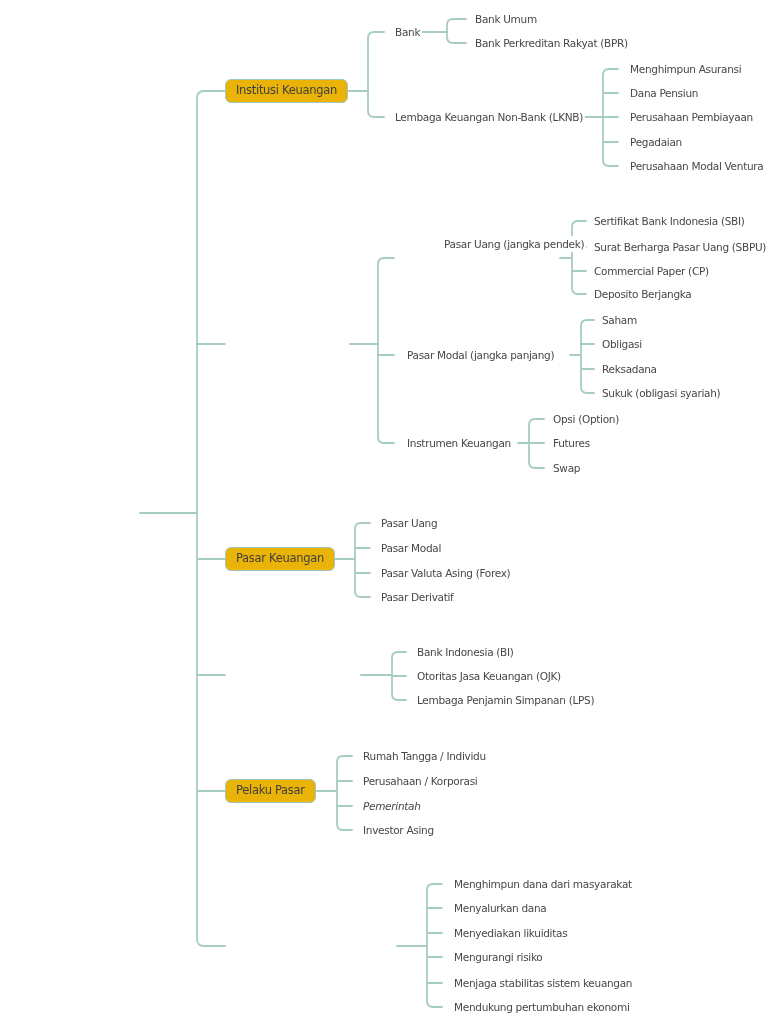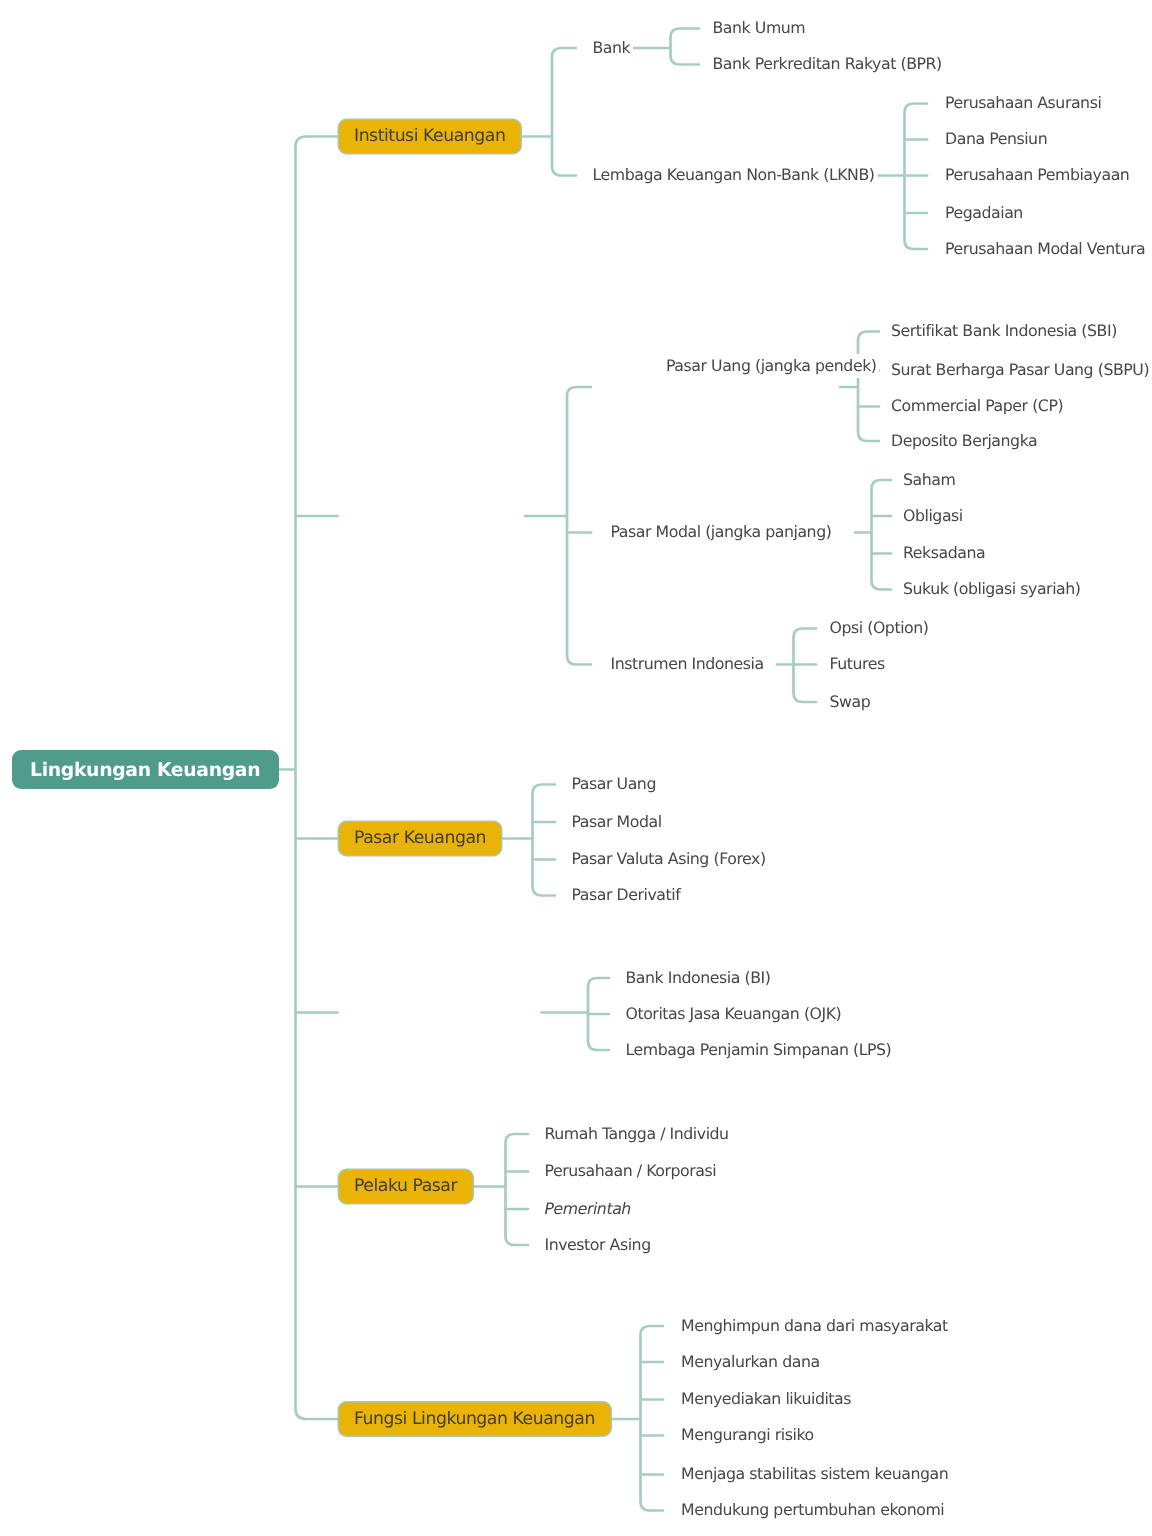--- a/index.html
+++ b/index.html
@@ -144,7 +144,7 @@
   <div class="node-text" style="left:473px; top:11px;">Bank Umum</div>
   <div class="node-text" style="left:473px; top:35px;">Bank Perkreditan Rakyat (BPR)</div>
 
-  <div class="node-text" style="left:628px; top:61px;">Perusahaan Asuransi</div>
+  <div class="node-text" style="left:628px; top:61px;">Menghimpun Asuransi</div>
   <div class="node-text" style="left:628px; top:85px;">Dana Pensiun</div>
   <div class="node-text" style="left:628px; top:109px;">Perusahaan Pembiayaan</div>
   <div class="node-text" style="left:628px; top:134px;">Pegadaian</div>

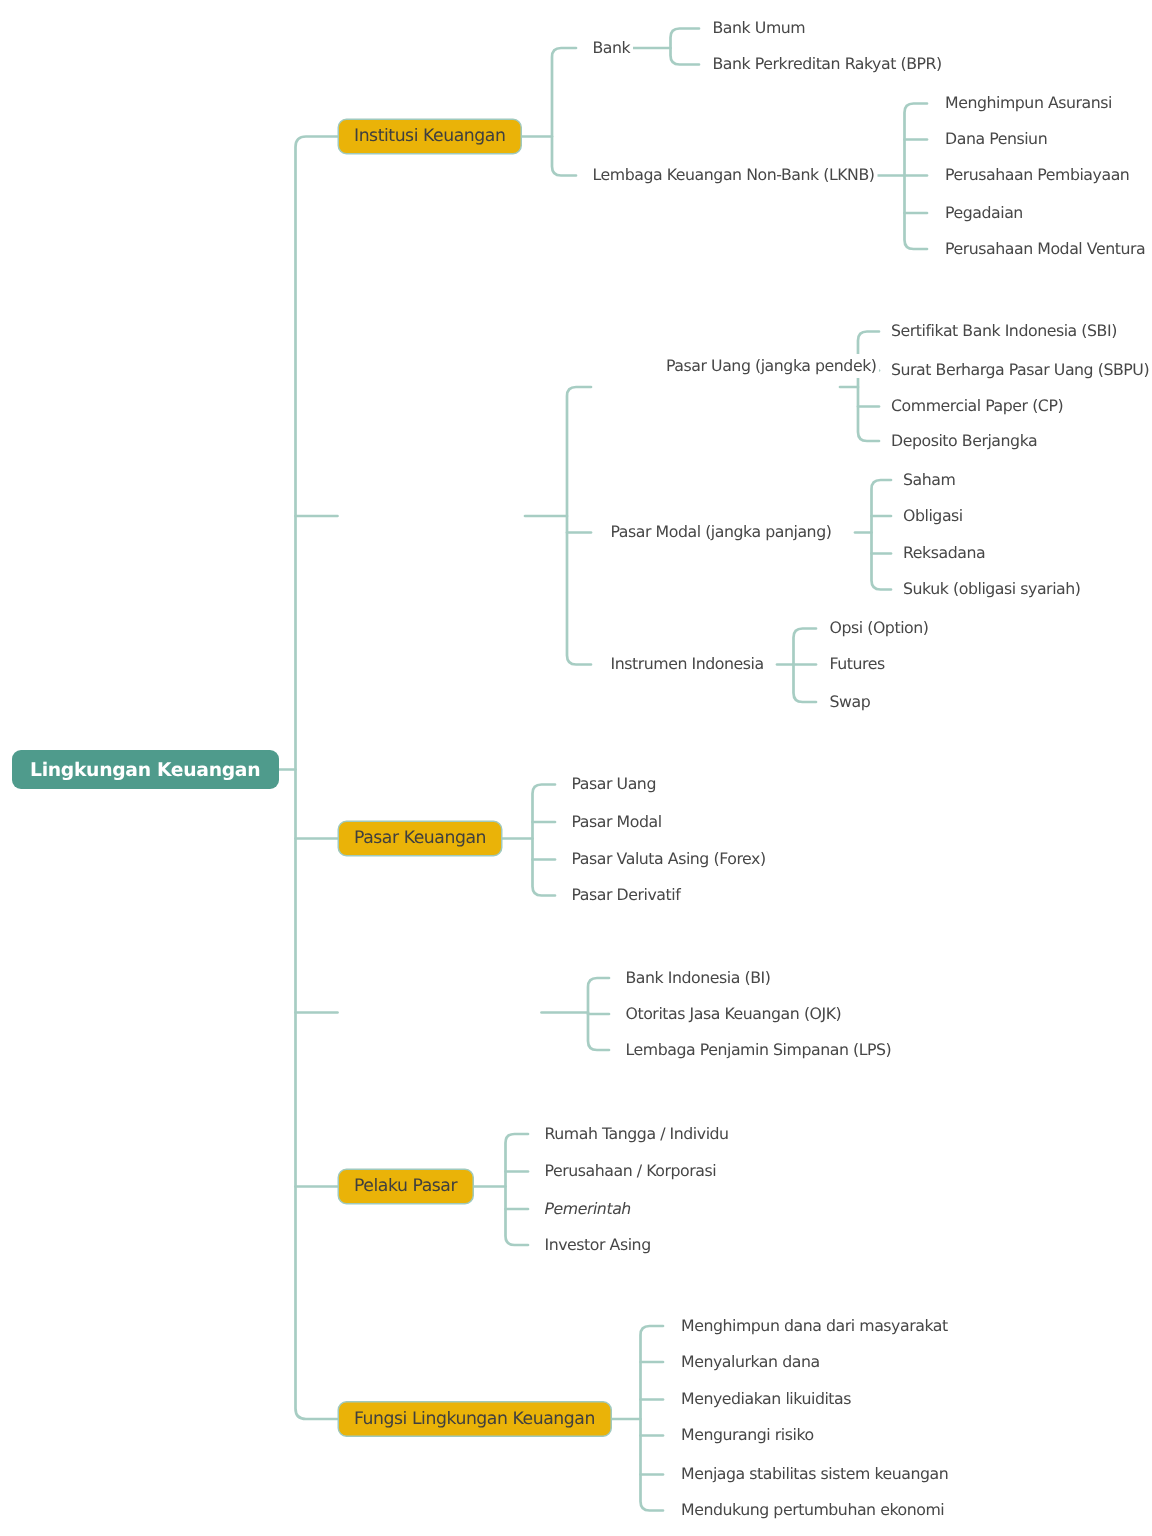--- a/index.html
+++ b/index.html
@@ -152,7 +152,7 @@
 
   <div class="node-text" style="left:405px; top:236px;margin-left:37px;">Pasar Uang (jangka pendek)</div>
   <div class="node-text" style="left:405px; top:347px;">Pasar Modal (jangka panjang)</div>
-  <div class="node-text" style="left:405px; top:435px;">Instrumen Indonesia</div>
+  <div class="node-text" style="left:405px; top:435px;">Instrumen Keuangan</div>
 
   <div class="node-text" style="left:592px; top:213px;">Sertifikat Bank Indonesia (SBI)</div>
   <div class="node-text" style="left:592px; top:239px;">Surat Berharga Pasar Uang (SBPU)</div>

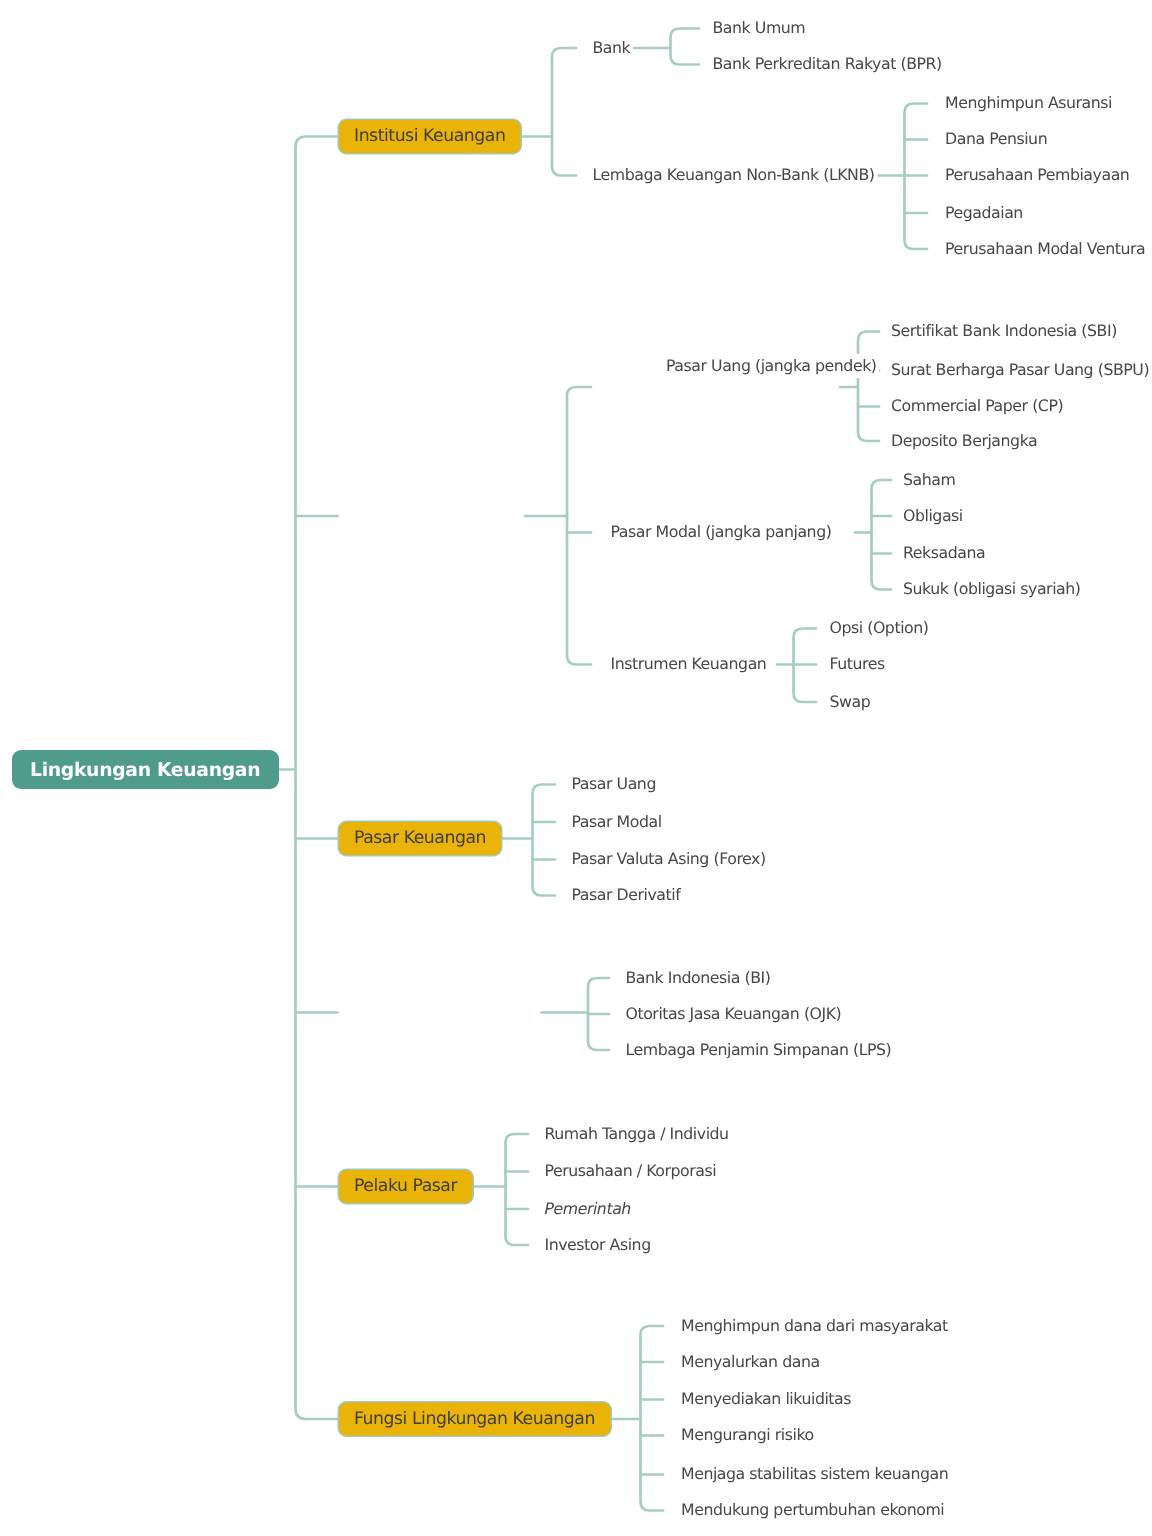--- a/index.html
+++ b/index.html
@@ -131,7 +131,6 @@
     <path d="M 427 983 H 442"></path>
   </svg>
 
-  <div class="node-root" style="left:8px; top:500px;">Lingkungan Keuangan</div>
 
   <div class="node-box" style="left:225px; top:79px;">Institusi Keuangan</div>
   <div class="node-box" style="left:225px; top:547px;">Pasar Keuangan</div>

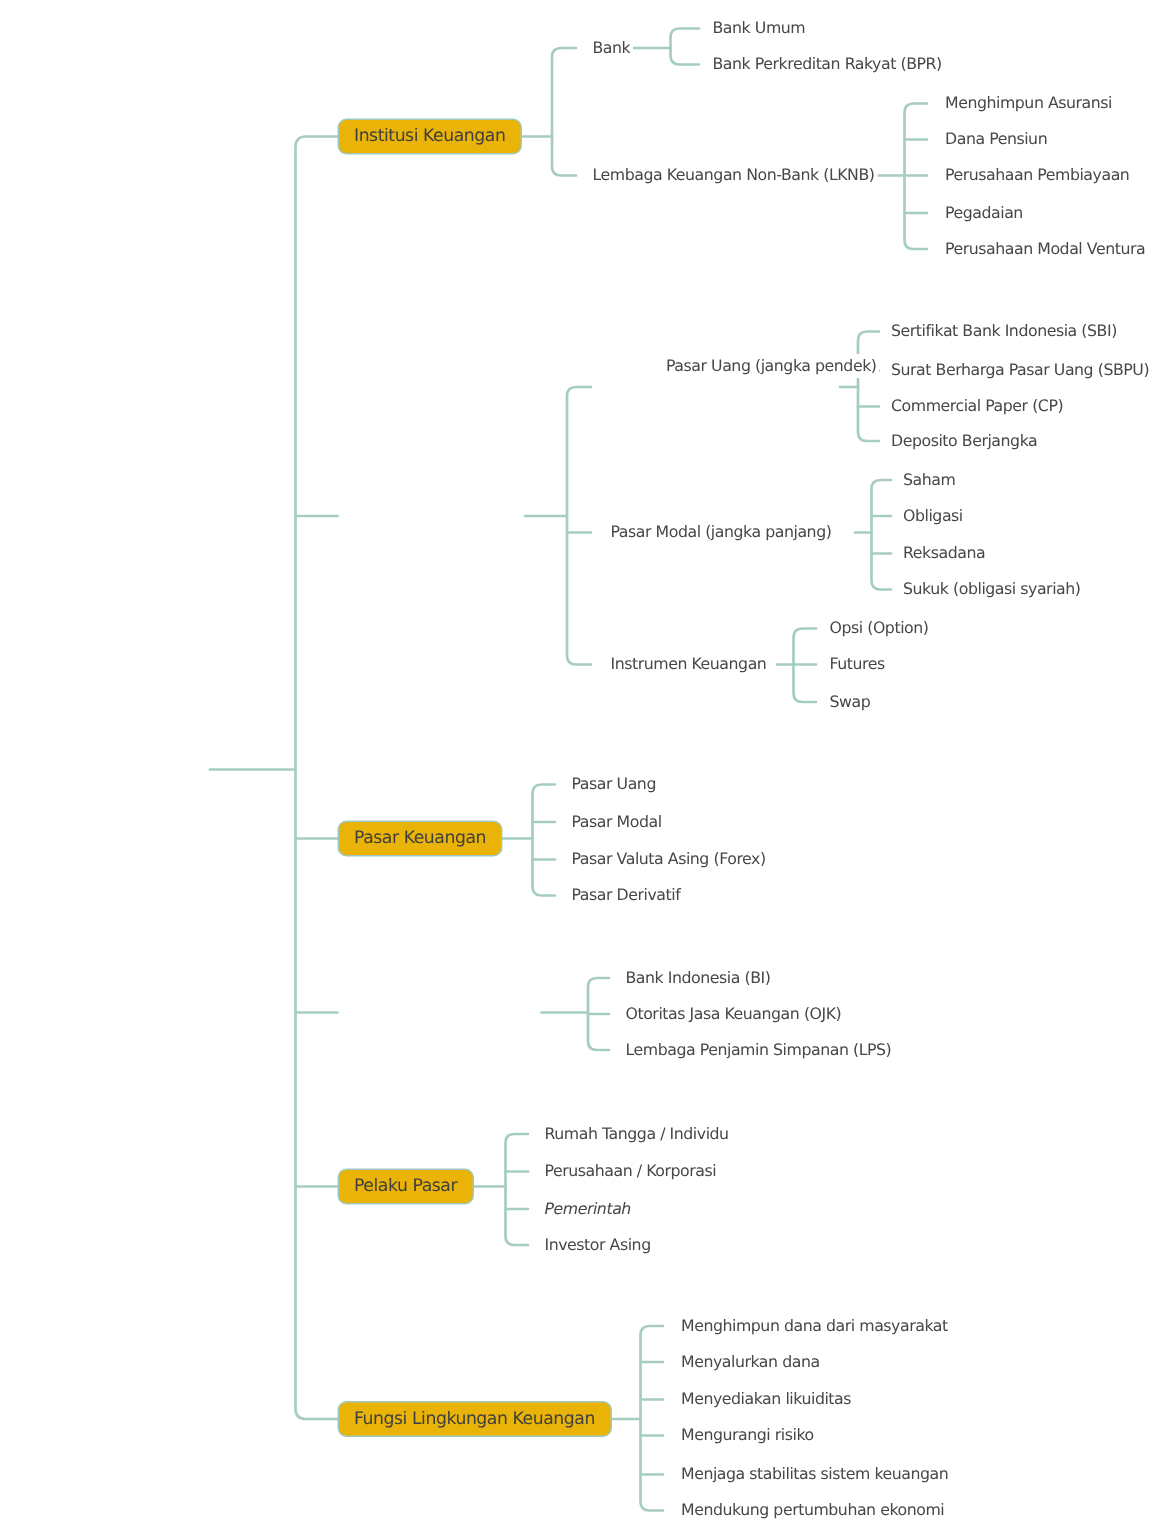--- a/index.html
+++ b/index.html
@@ -135,7 +135,6 @@
   <div class="node-box" style="left:225px; top:79px;">Institusi Keuangan</div>
   <div class="node-box" style="left:225px; top:547px;">Pasar Keuangan</div>
   <div class="node-box" style="left:225px; top:779px;">Pelaku Pasar</div>
-  <div class="node-box" style="left:225px; top:934px;">Fungsi Lingkungan Keuangan</div>
 
   <div class="node-text" style="left:393px; top:24px;">Bank</div>
   <div class="node-text" style="left:393px; top:109px;">Lembaga Keuangan Non-Bank (LKNB)</div>

